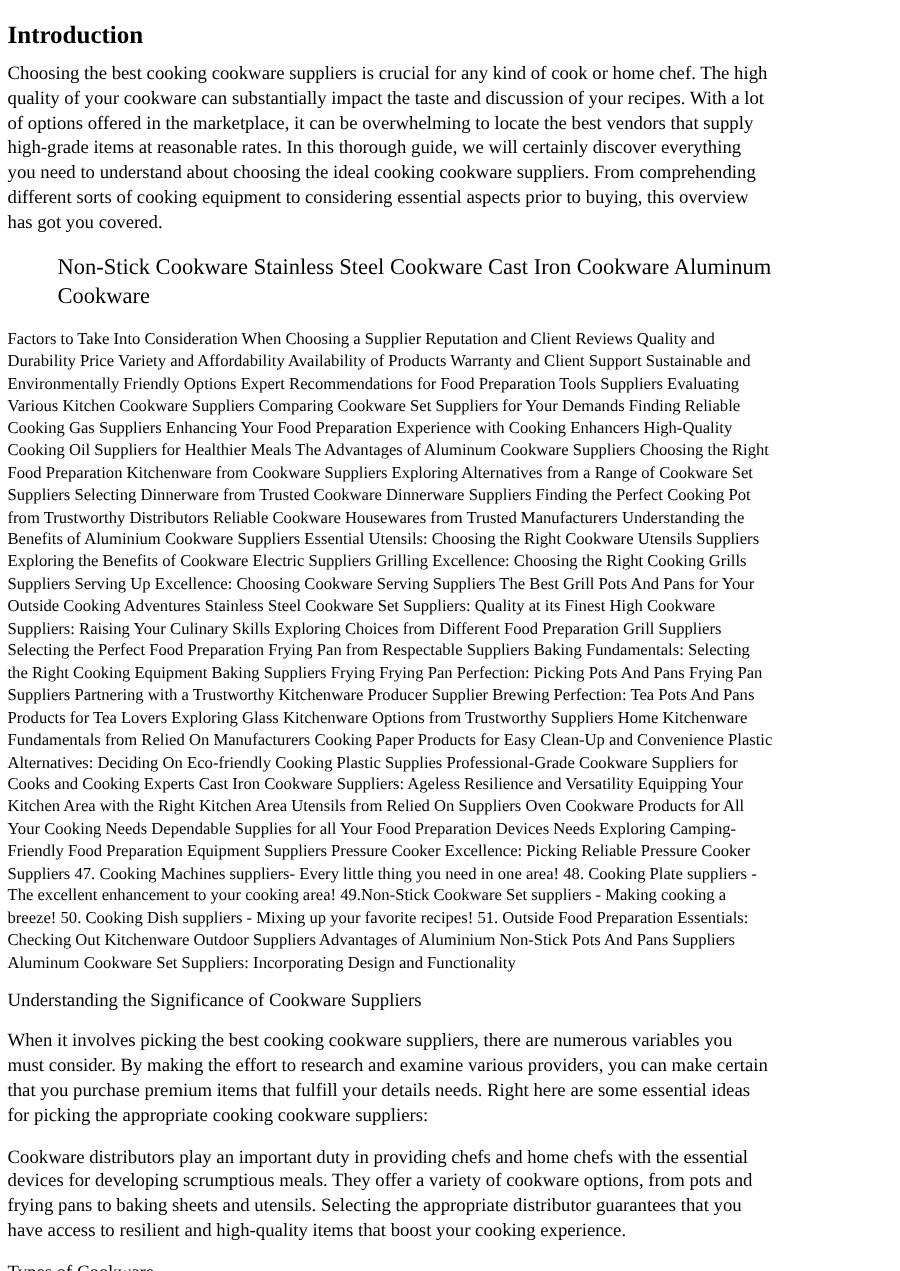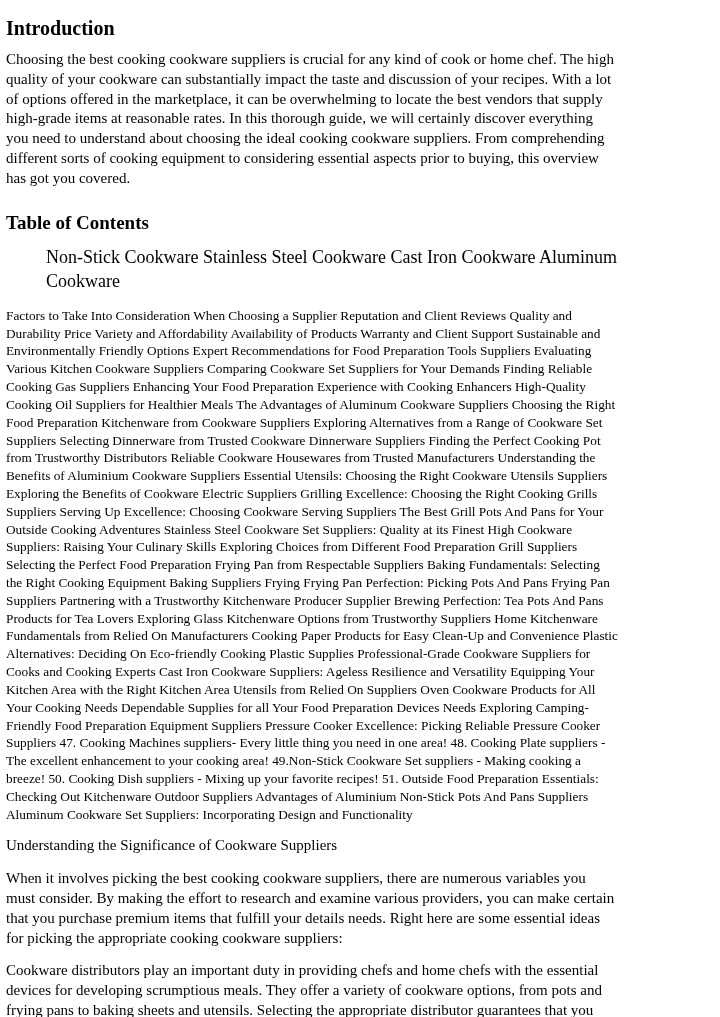--- a/index.html
+++ b/index.html
@@ -72,7 +72,6 @@
 
   <p class="doc-p">Choosing the best cooking cookware suppliers is crucial for any kind of cook or home chef. The high quality of your cookware can substantially impact the taste and discussion of your recipes. With a lot of options offered in the marketplace, it can be overwhelming to locate the best vendors that supply high-grade items at reasonable rates. In this thorough guide, we will certainly discover everything you need to understand about choosing the ideal cooking cookware suppliers. From comprehending different sorts of cooking equipment to considering essential aspects prior to buying, this overview has got you covered.</p>
 
-  <h2 class="doc-h2">Table of Contents</h2>
 
 
   <p class="toc-indent">Non-Stick Cookware Stainless Steel Cookware Cast Iron Cookware Aluminum Cookware</p>

